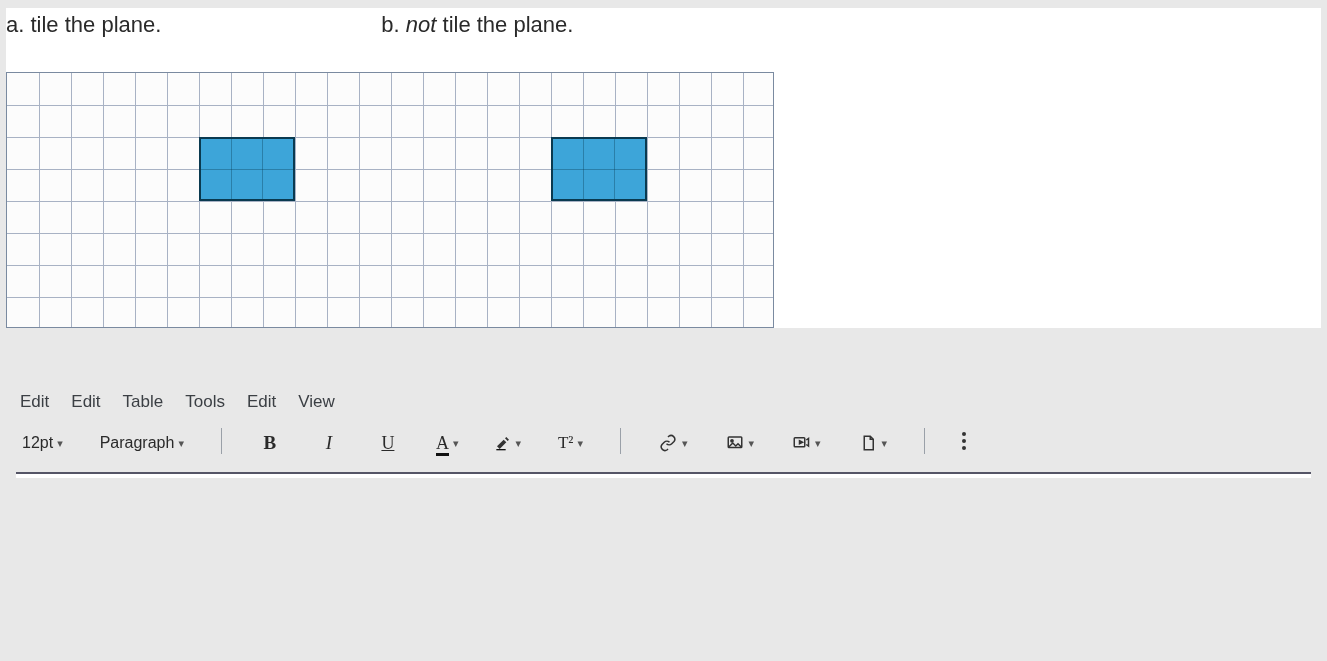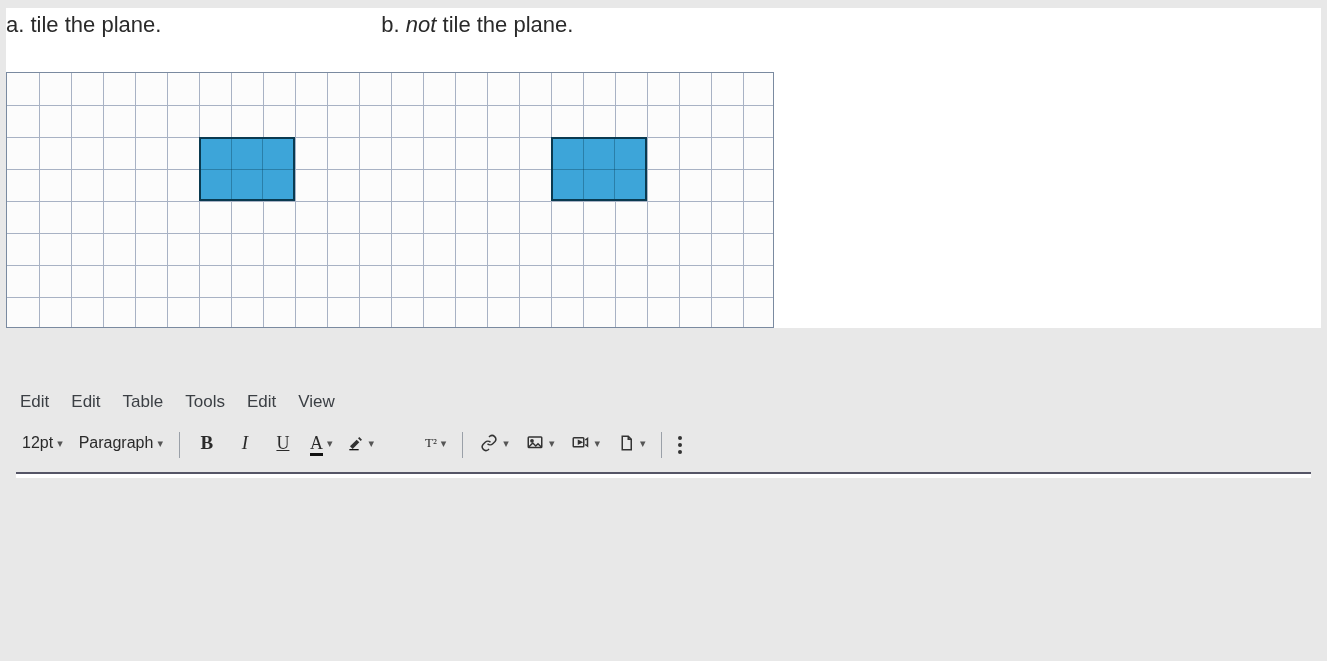--- a/index.html
+++ b/index.html
@@ -71,8 +71,8 @@
   .menubar span { cursor: pointer; text-align: right; }
   .toolbar {
     display: flex;
-    align-items: flex-end;
-    gap: 4px;
+    align-items: flex-start;
+    gap: 25px;
     padding: 4px 0 10px 0;
     color: #2a2a2a;
     font-size: 16px;

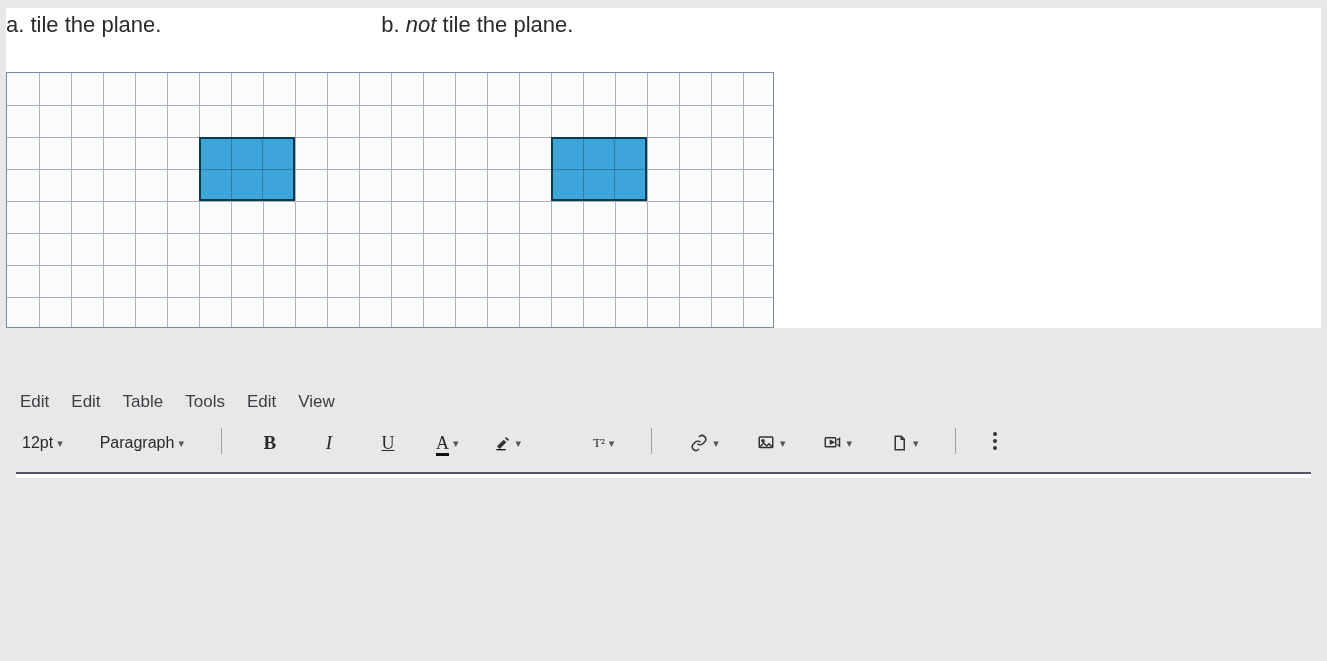--- a/index.html
+++ b/index.html
@@ -96,7 +96,7 @@
   .a-under::after{content:""; position:absolute; left:0; right:0; bottom:-2px; height:3px; background:#111;}
   .hl-under { position:relative; display:inline-block; width:16px; height:16px;}
   .hl-under svg { display:block;}
-  .sup { font-family:"Times New Roman",serif; font-size:13px;margin-left:35px;}
+  .sup { font-family:"Times New Roman",serif; font-size:17px;}
   .icon-box { display:inline-flex; width:20px; height:18px; }
   .icon-box svg { width:100%; height:100%; }
   .kebab { display:inline-flex; flex-direction:column; gap:3px; padding:4px 6px; cursor:pointer;}

